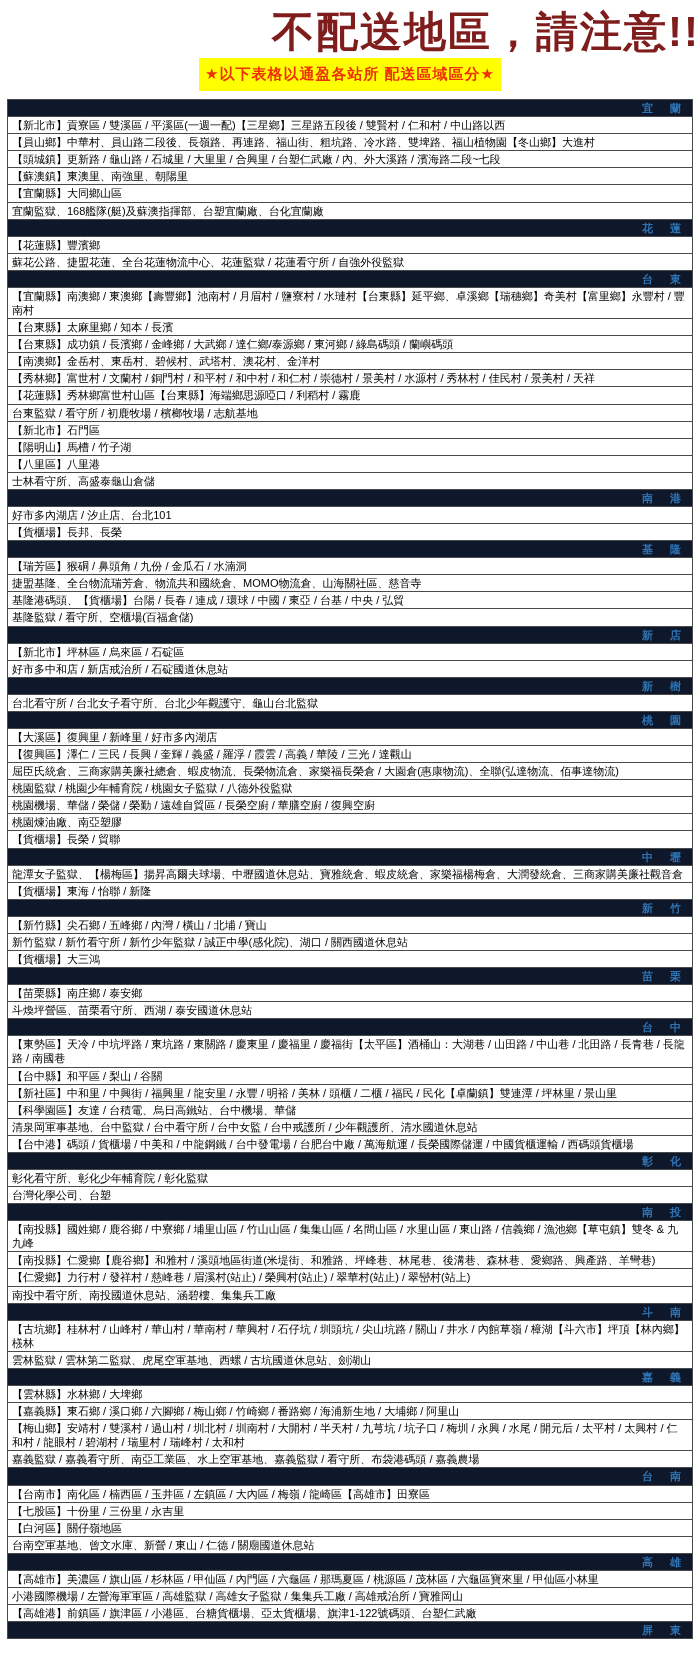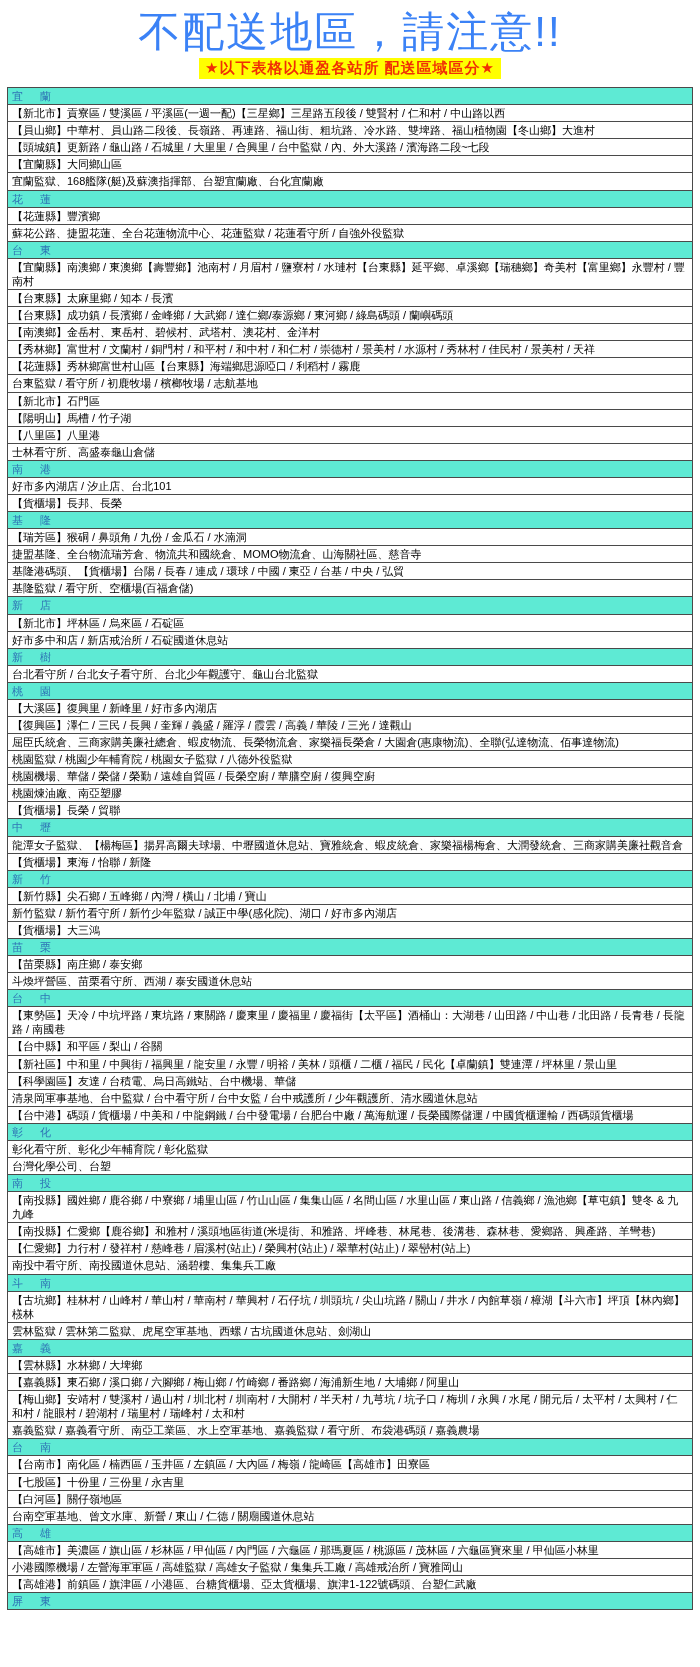--- a/index.html
+++ b/index.html
@@ -7,7 +7,7 @@
   .page{width:700px;}
 
   .main-title{
-    text-align:center;font-size:42px;font-weight:normal;color:#3b82f6;
+    text-align:right;font-size:42px;font-weight:bold;color:#7f1d1d;
     margin:10px 0 4px 0;letter-spacing:2px;line-height:1.05;
   }
   .subtitle-wrap{text-align:center;margin:0 0 8px 0;}

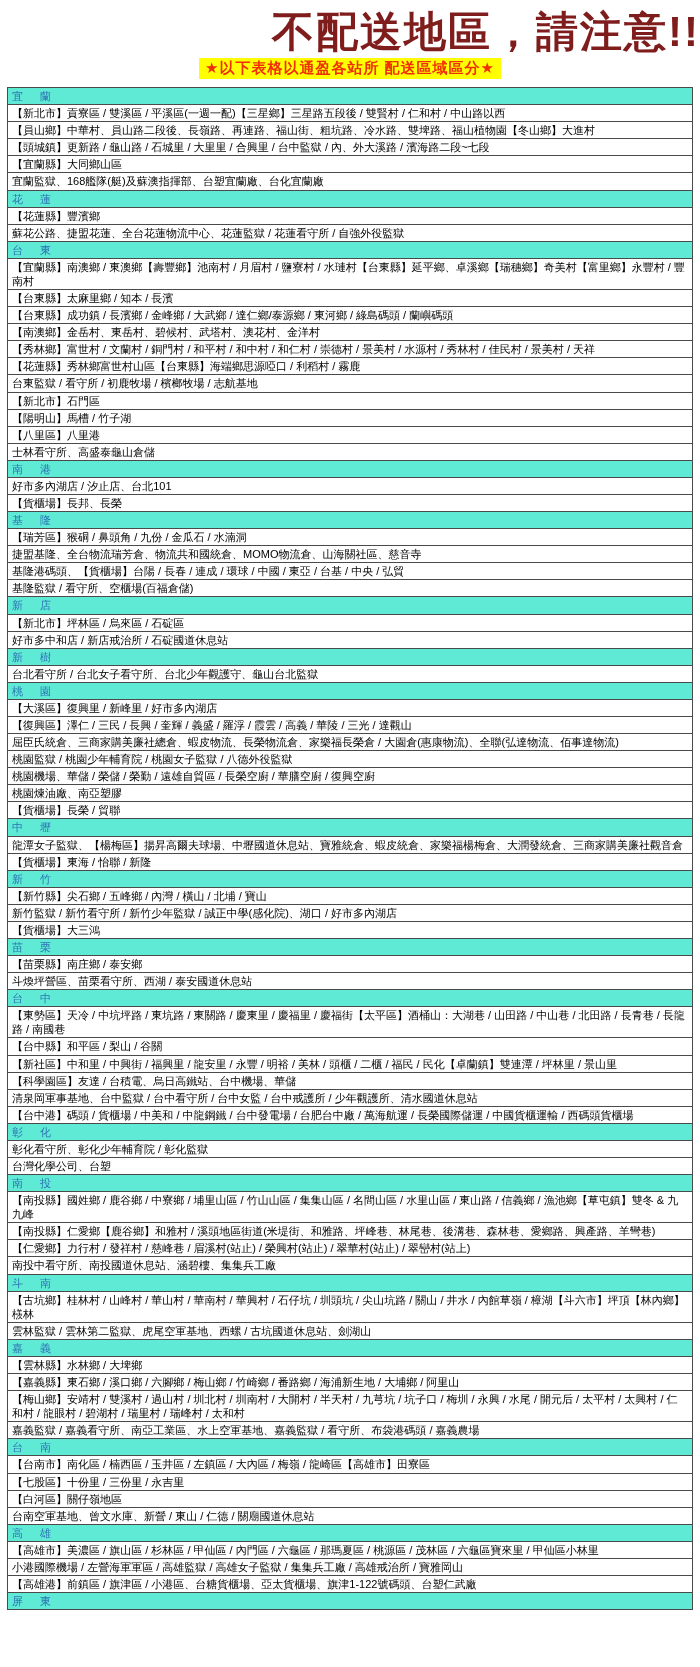--- a/index.html
+++ b/index.html
@@ -13,7 +13,7 @@
   .subtitle-wrap{text-align:center;margin:0 0 8px 0;}
   .subtitle{
     display:inline-block;background:#ffff00;color:#f03005;font-weight:bold;
-    font-size:15px;padding:1px 6px;letter-spacing:1px;
+    font-size:15px;padding:7px 6px;letter-spacing:1px;
   }
 
   table.region-table{

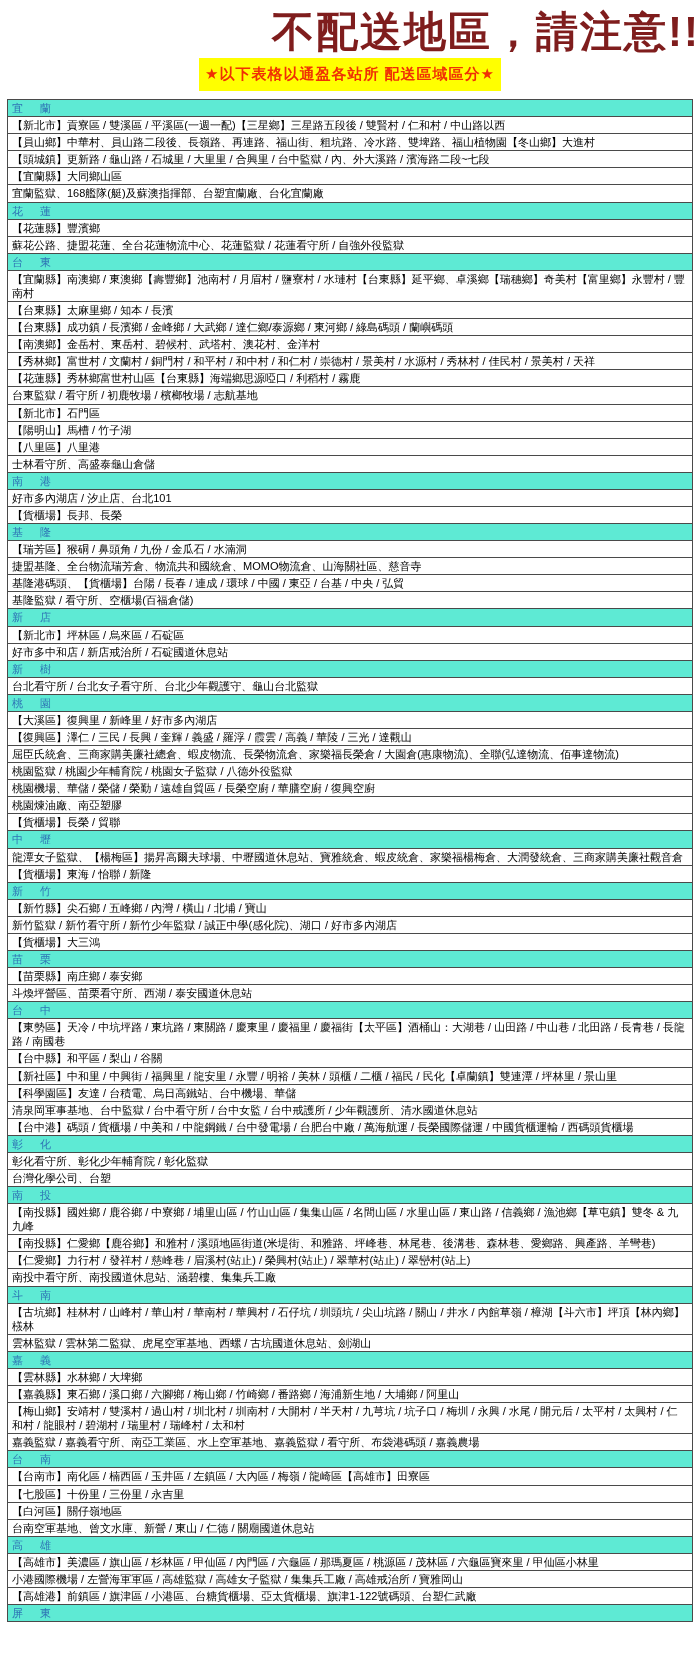--- a/index.html
+++ b/index.html
@@ -24,7 +24,7 @@
     padding:1px 4px;word-break:break-all;
   }
   td.section-header{
-    background:#5eead4;color:#2e74b5;font-weight:normal;text-align:left;
+    background:#0f172a;color:#2e74b5;font-weight:bold;text-align:right;
     font-size:13.5px;letter-spacing:7px;padding:2px 0;
   }
 </style>

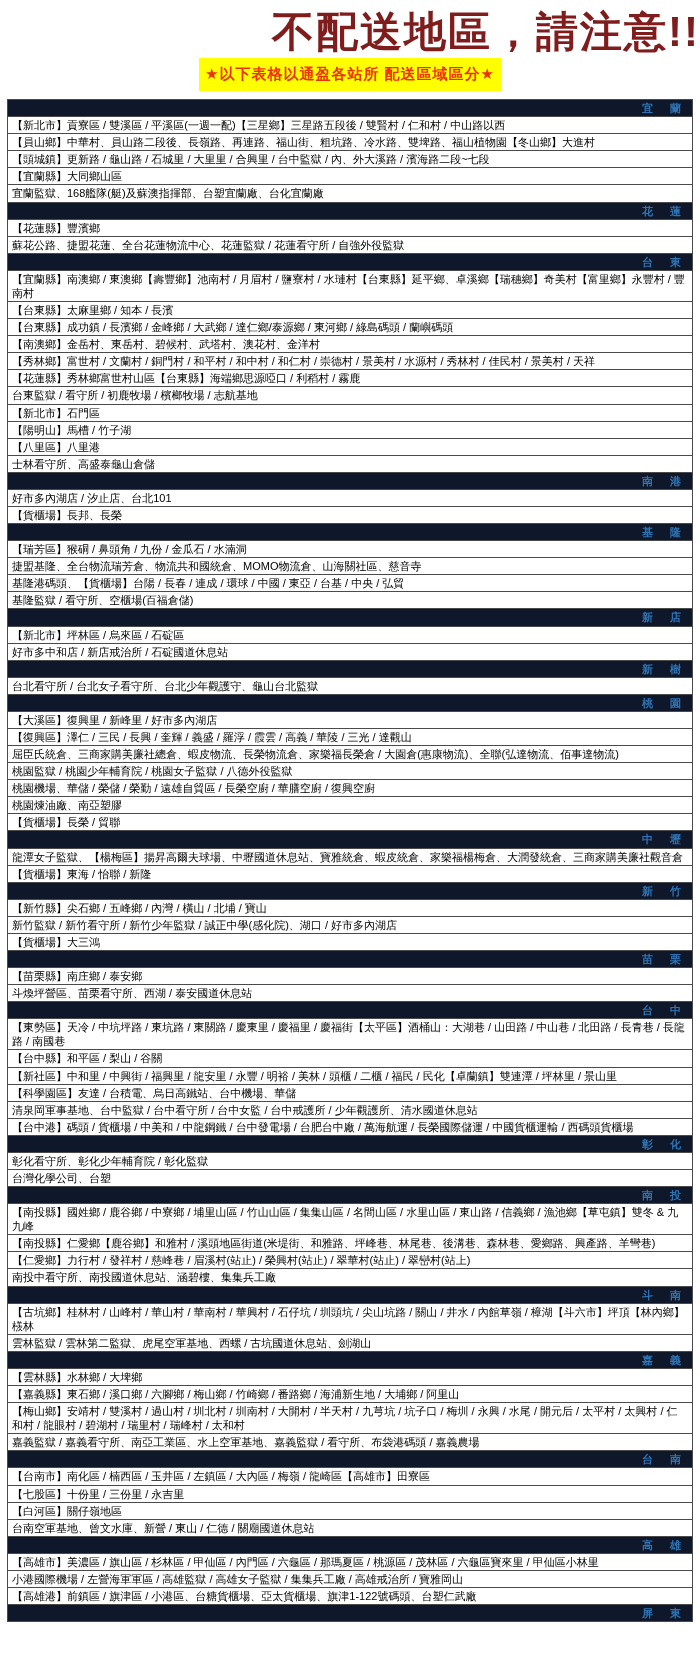--- a/index.html
+++ b/index.html
@@ -51,7 +51,7 @@
           <td>【員山鄉】中華村、員山路二段後、長嶺路、再連路、福山街、粗坑路、冷水路、雙埤路、福山植物園【冬山鄉】大進村</td>
         </tr>
         <tr>
-          <td>【頭城鎮】更新路 / 龜山路 / 石城里 / 大里里 / 合興里 / 台中監獄 / 內、外大溪路 / 濱海路二段~七段</td>
+          <td>【頭城鎮】更新路 / 龜山路 / 石城里 / 大里里 / 合興里 / 台塑仁武廠 / 內、外大溪路 / 濱海路二段~七段</td>
         </tr>
         <tr>
           <td>【宜蘭縣】大同鄉山區</td>

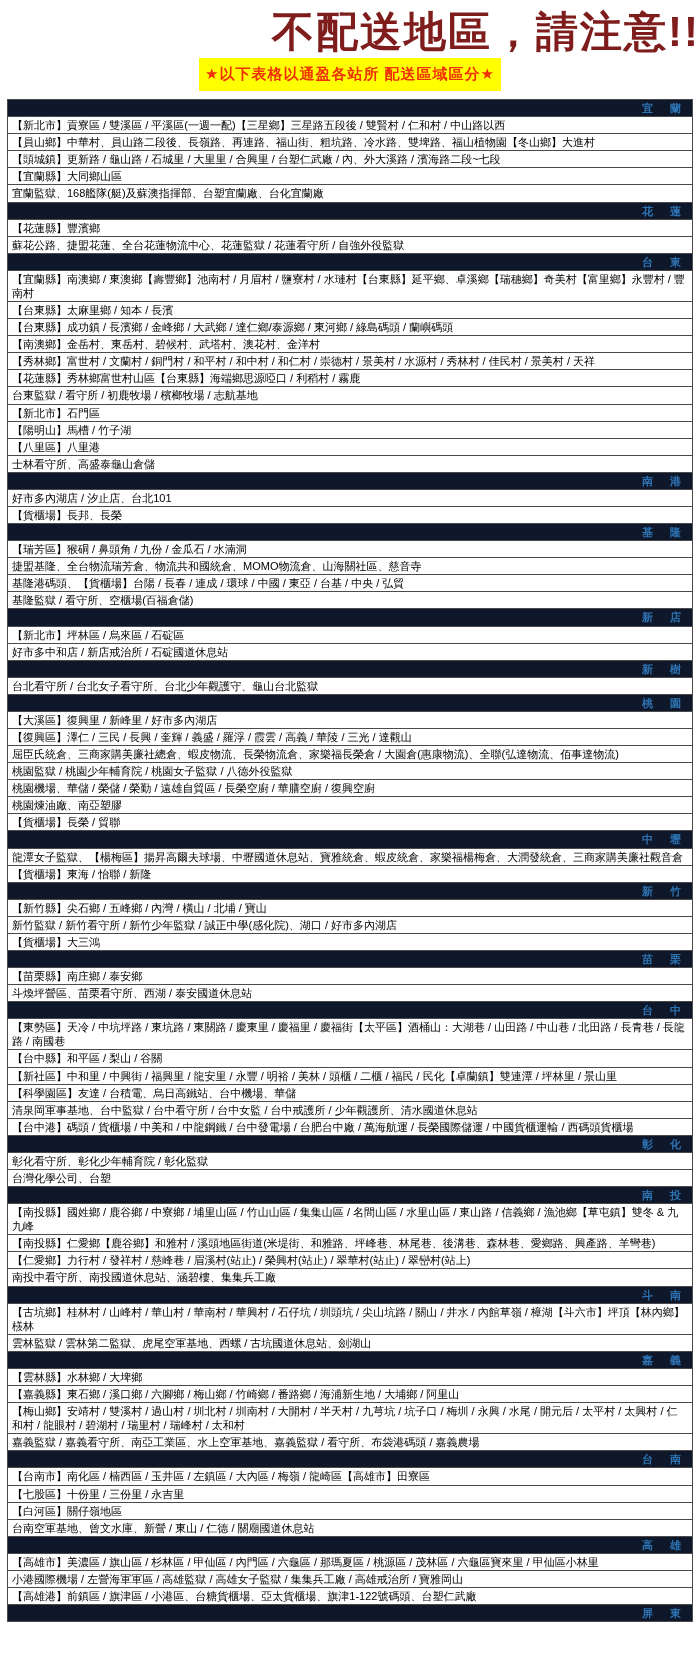--- a/index.html
+++ b/index.html
@@ -54,6 +54,9 @@
           <td>【頭城鎮】更新路 / 龜山路 / 石城里 / 大里里 / 合興里 / 台塑仁武廠 / 內、外大溪路 / 濱海路二段~七段</td>
         </tr>
         <tr>
+          <td>【蘇澳鎮】東澳里、南強里、朝陽里</td>
+        </tr>
+        <tr>
           <td>【宜蘭縣】大同鄉山區</td>
         </tr>
         <tr>

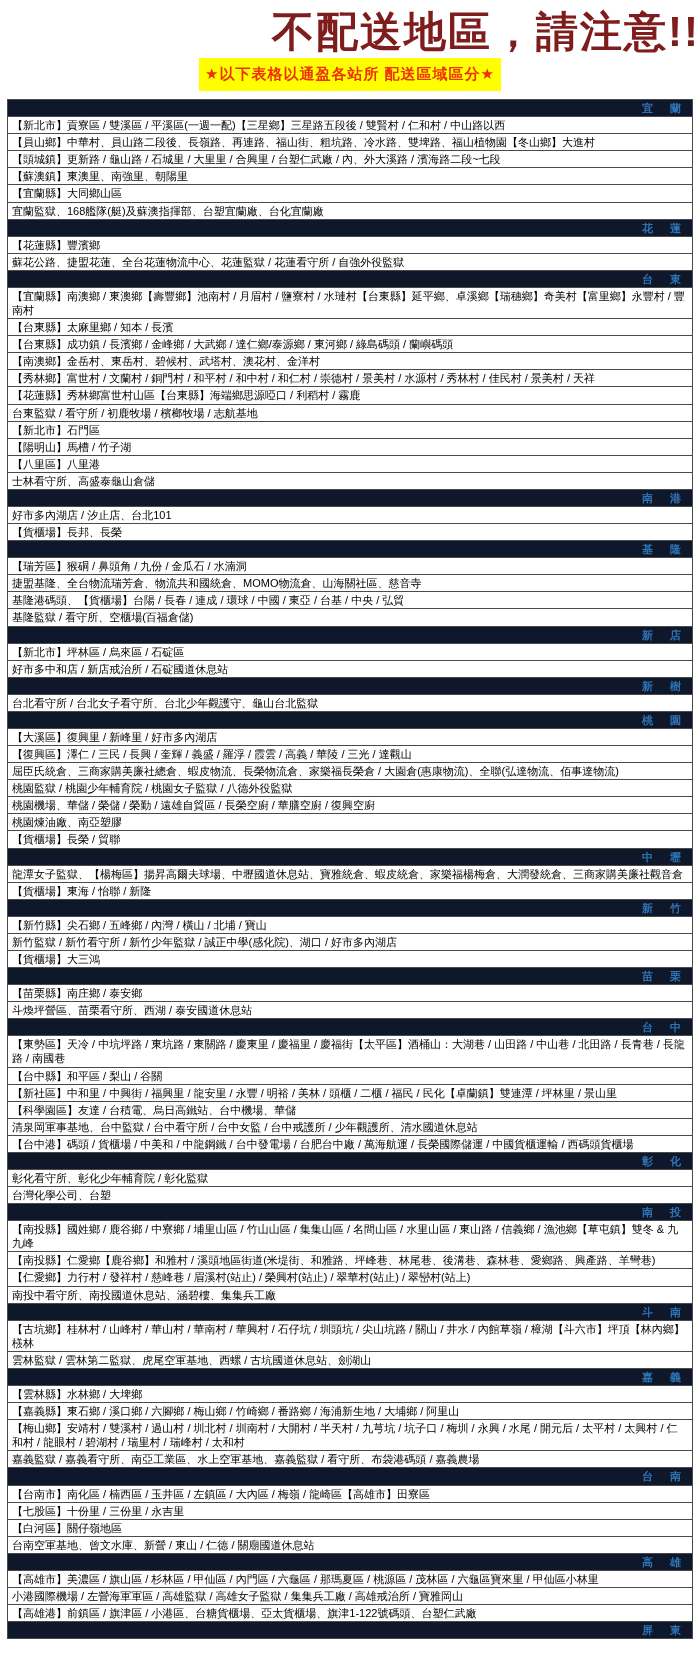--- a/index.html
+++ b/index.html
@@ -186,7 +186,7 @@
           <td>【新竹縣】尖石鄉 / 五峰鄉 / 內灣 / 橫山 / 北埔 / 寶山</td>
         </tr>
         <tr>
-          <td>新竹監獄 / 新竹看守所 / 新竹少年監獄 / 誠正中學(感化院)、湖口 / 好市多內湖店</td>
+          <td>新竹監獄 / 新竹看守所 / 新竹少年監獄 / 誠正中學(感化院)、湖口 / 關西國道休息站</td>
         </tr>
         <tr>
           <td>【貨櫃場】大三鴻</td>

